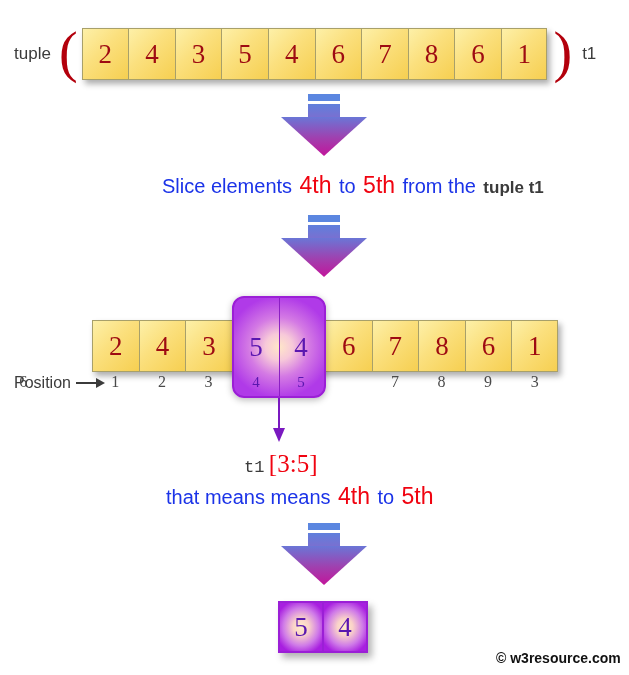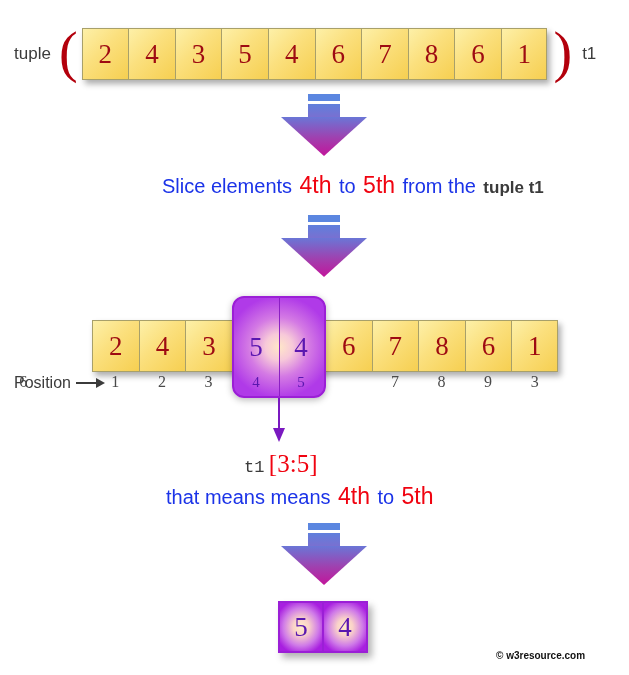--- a/index.html
+++ b/index.html
@@ -196,7 +196,7 @@
   .footer {
     position: absolute;
     color: #111111;
-    font-size: 10px;
+    font-size: 14px;
     font-family: "Liberation Sans", sans-serif;
     font-weight: 600;
     white-space: nowrap;

